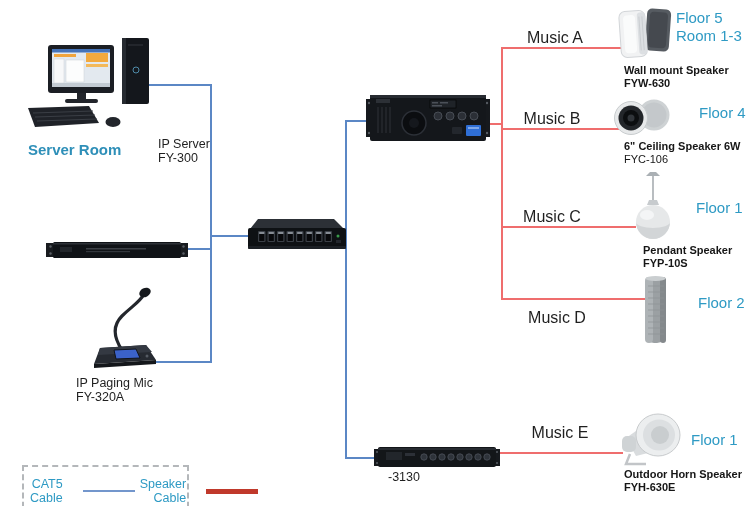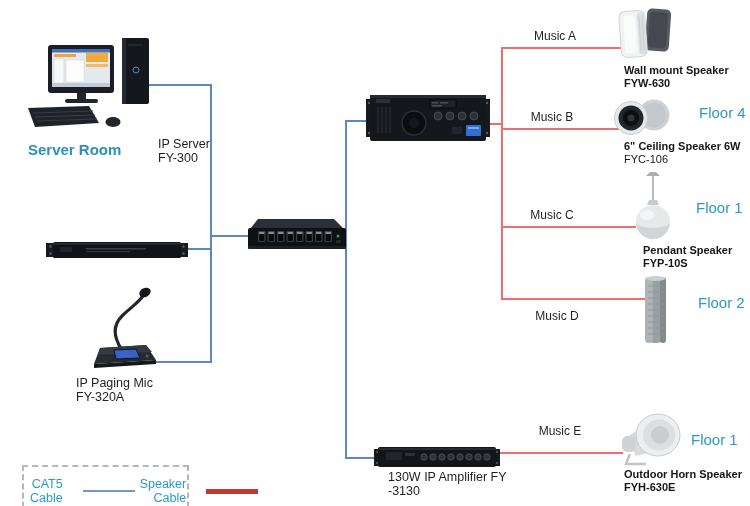--- a/index.html
+++ b/index.html
@@ -234,6 +234,10 @@
       </g>
     </svg>
   </div>
+  <div class="floor" style="left:676px;top:9px;">
+    <div>Floor 5</div>
+    <div>Room 1-3</div>
+  </div>
   <div class="prod" style="left:608px;top:64px;">
     <div>Wall mount Speaker</div>
     <div>FYW-630</div>

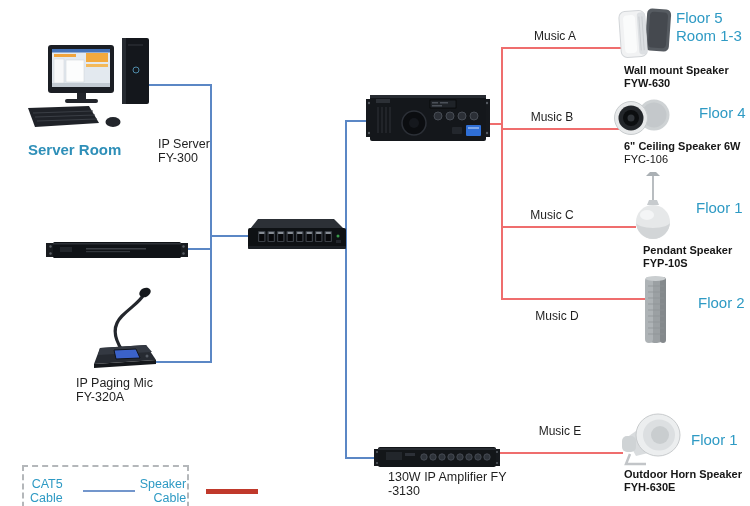--- a/index.html
+++ b/index.html
@@ -14,7 +14,7 @@
   .server-room{position:absolute;font-size:15px;font-weight:bold;color:#2e8fb8;}
   .dlabel{position:absolute;font-size:12.5px;line-height:14px;color:#1f1f1f;}
   .switch-label{position:absolute;font-size:15px;font-weight:bold;text-align:center;color:#111;}
-  .music{position:absolute;width:80px;text-align:center;font-size:12px;color:#1f1f1f;}
+  .music{position:absolute;width:80px;text-align:center;font-size:16px;color:#1f1f1f;}
   .floor{position:absolute;font-size:15px;line-height:18px;color:#2e9ac4;}
   .prod{position:absolute;font-size:11px;line-height:12.5px;font-weight:bold;color:#161616;margin-left:16px;}
   .prod .normal{font-weight:normal;}

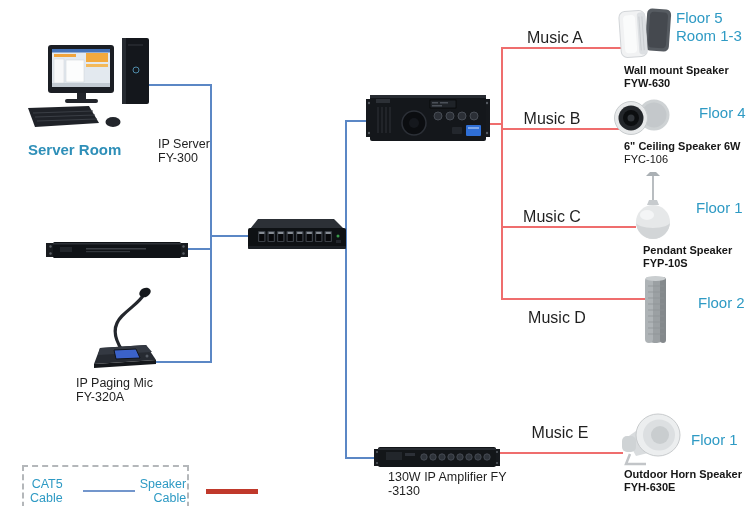--- a/index.html
+++ b/index.html
@@ -209,7 +209,6 @@
     </svg>
   </div>
   <div class="dlabel" style="left:388px;top:470px;">
-    <div>130W IP Amplifier FY</div>
     <div>-3130</div>
   </div>
 

